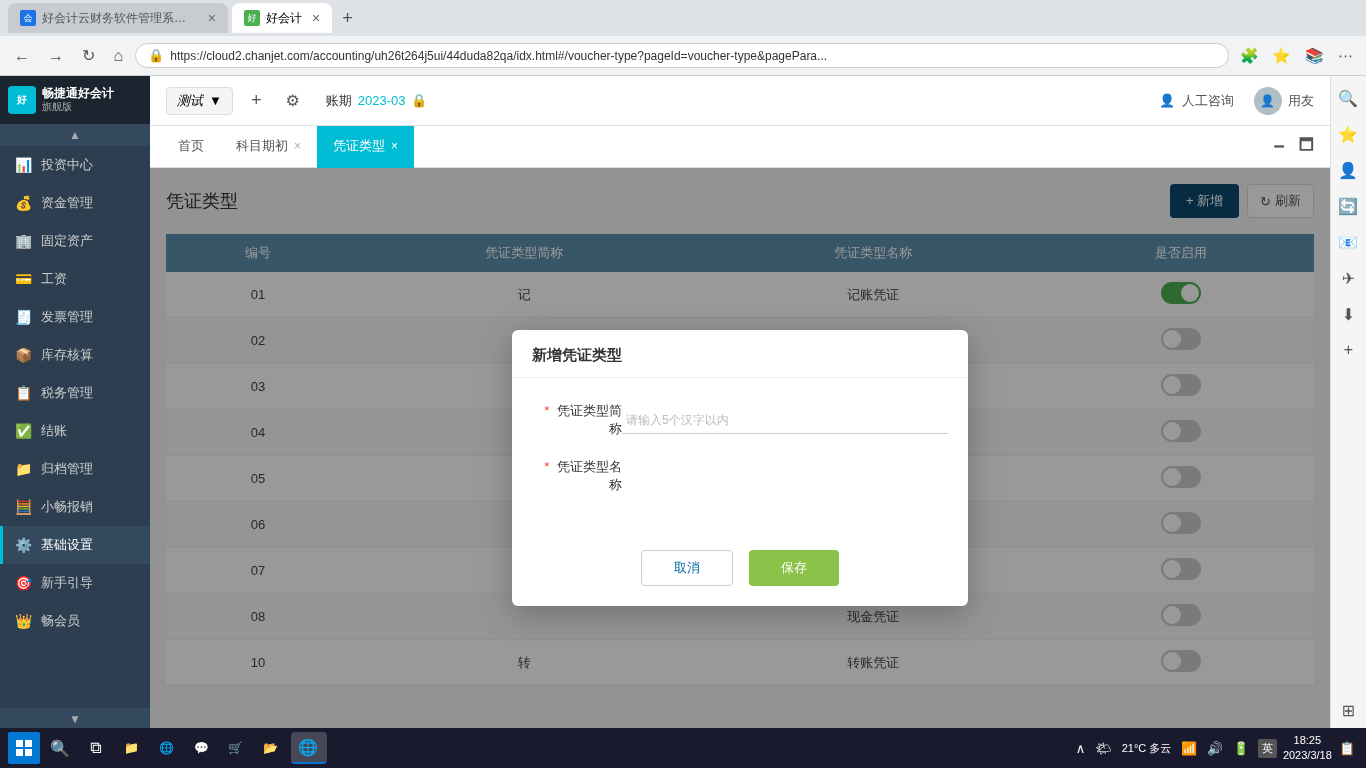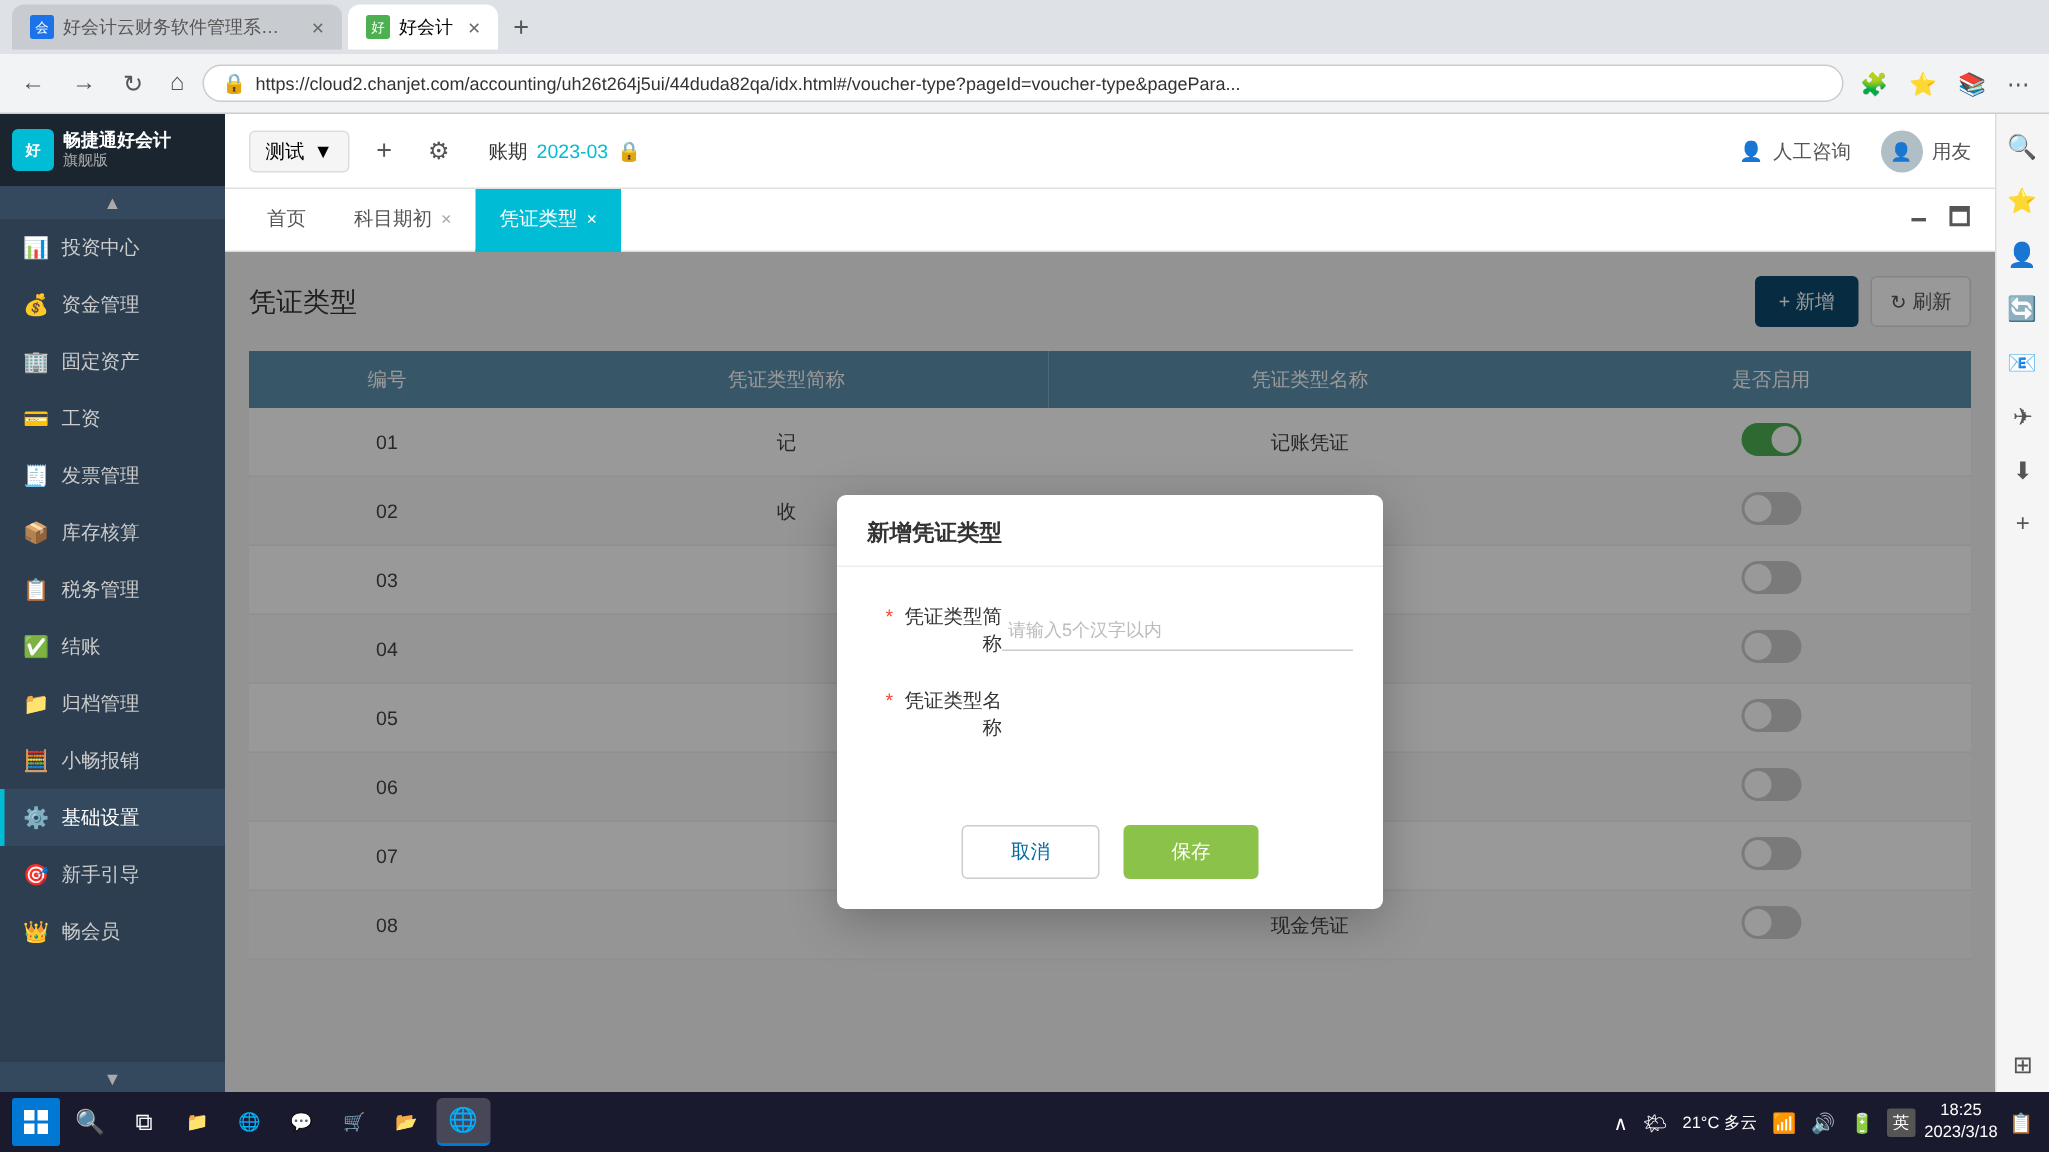--- a/index.html
+++ b/index.html
@@ -41,7 +41,7 @@
 
     
     .app-header { background: #fff; border-bottom: 1px solid #e0e0e0; display: flex; align-items: center; padding: 0 16px; height: 50px; gap: 12px; }
-    .company-selector { display: flex; align-items: center; gap: 6px; background: #f5f5f5; border: 1px solid #ddd; border-radius: 4px; padding: 4px 10px; cursor: pointer; font-size: 13px; }
+    .company-selector { display: flex; align-items: center; gap: 6px; background: #f5f5f5; border: 1px solid #ddd; border-radius: 4px; padding: 4px 10px; cursor: pointer; font-size: 13px; font-style: italic; }
     .period-info { display: flex; align-items: center; gap: 6px; font-size: 13px; color: #333; margin-left: 8px; }
     .header-spacer { flex: 1; }
     .header-action { display: flex; align-items: center; gap: 6px; cursor: pointer; color: #555; font-size: 13px; padding: 4px 8px; }

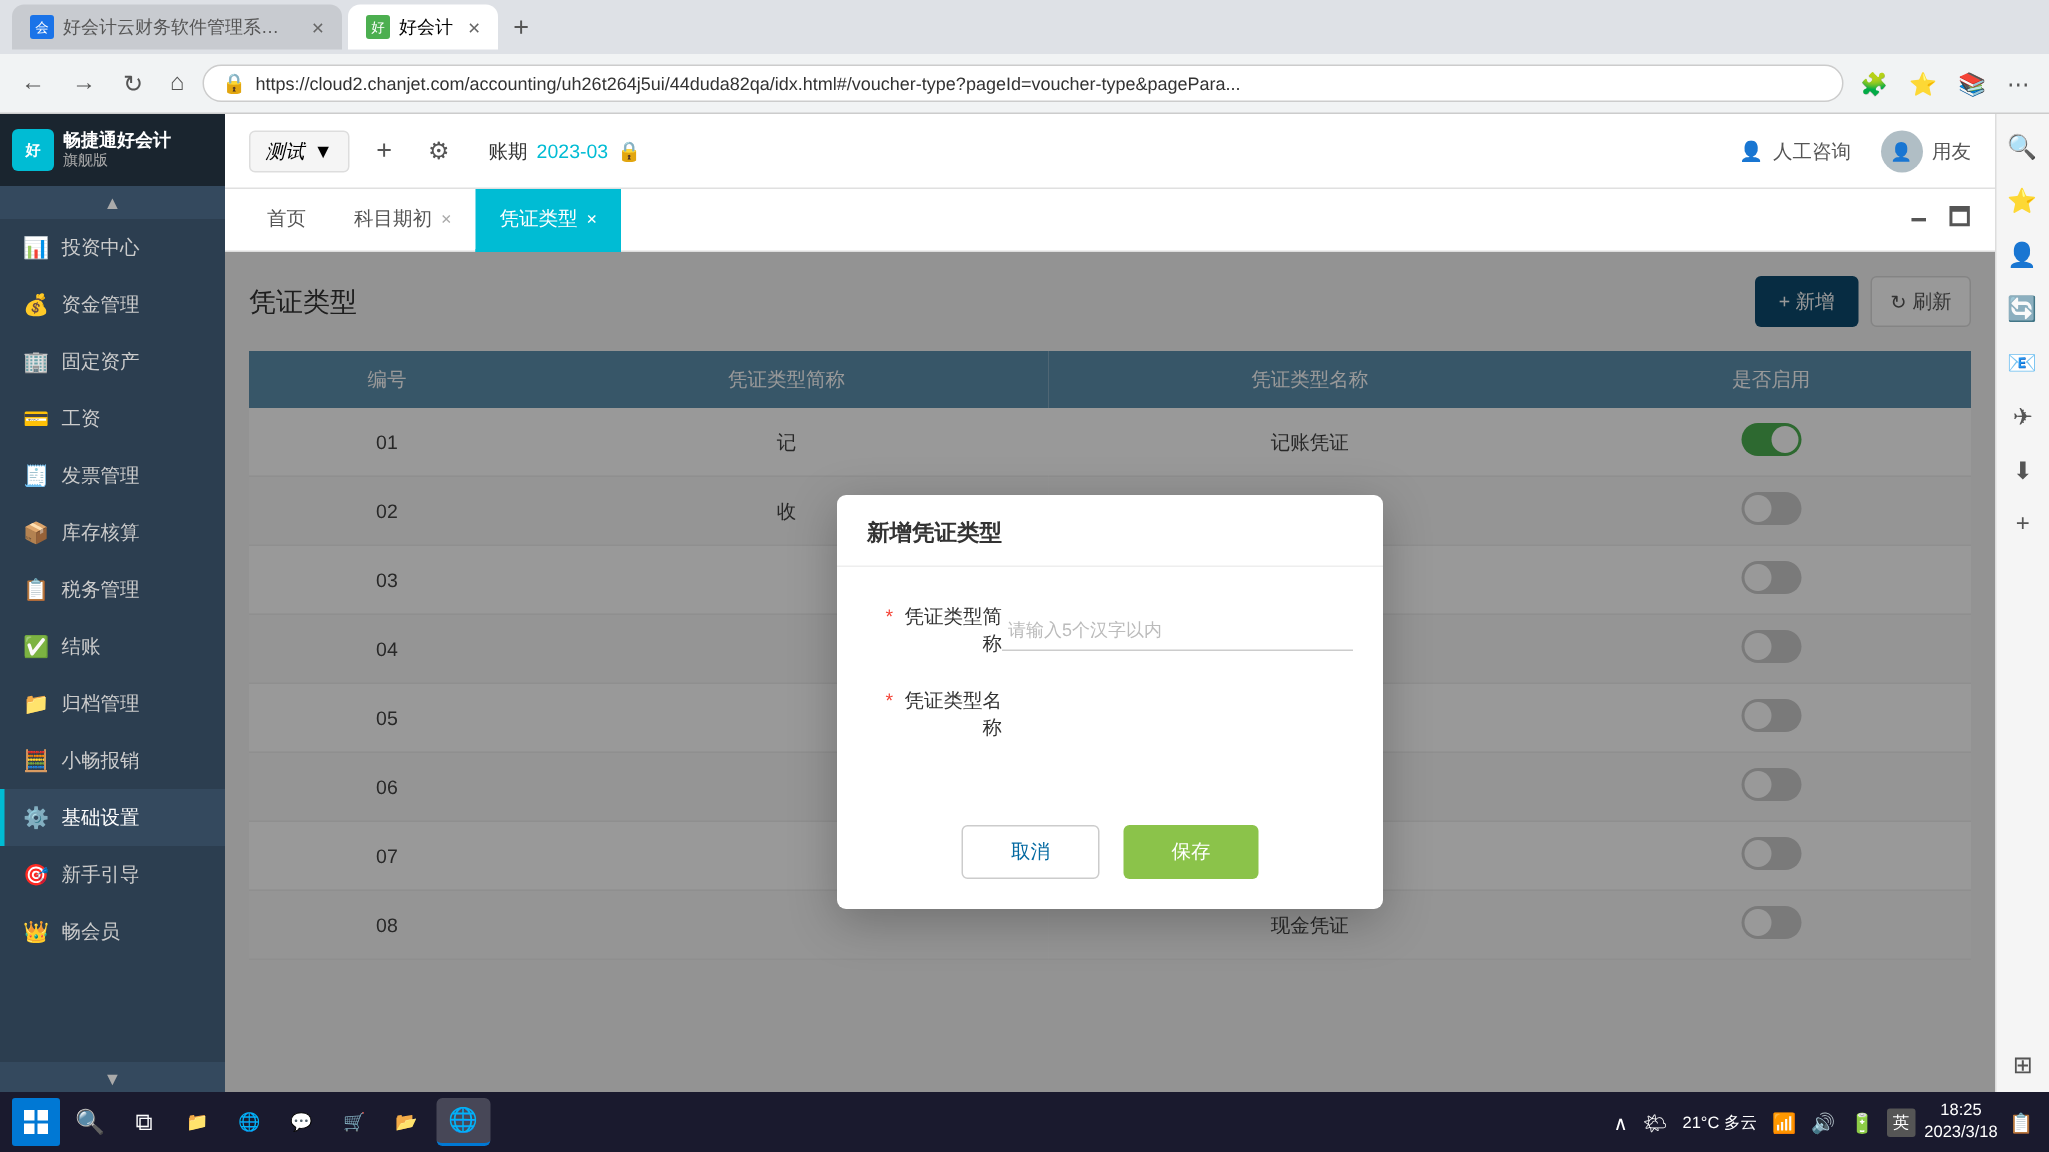--- a/index.html
+++ b/index.html
@@ -81,7 +81,7 @@
 
     
     .dialog-overlay { position: absolute; top: 0; left: 0; right: 0; bottom: 0; background: rgba(0,0,0,0.4); display: flex; align-items: center; justify-content: center; z-index: 100; }
-    .dialog { background: #fff; border-radius: 6px; width: 364px; padding: 0; box-shadow: 0 8px 32px rgba(0,0,0,0.25); overflow: hidden; }
+    .dialog { background: #fff; border-radius: 6px; width: 456px; padding: 0; box-shadow: 0 8px 32px rgba(0,0,0,0.25); overflow: hidden; }
     .dialog-header { padding: 16px 20px 12px; font-size: 15px; color: #333; font-weight: bold; border-bottom: 1px solid #eee; }
     .dialog-body { padding: 24px 20px; }
     .form-row { display: flex; align-items: center; margin-bottom: 20px; }

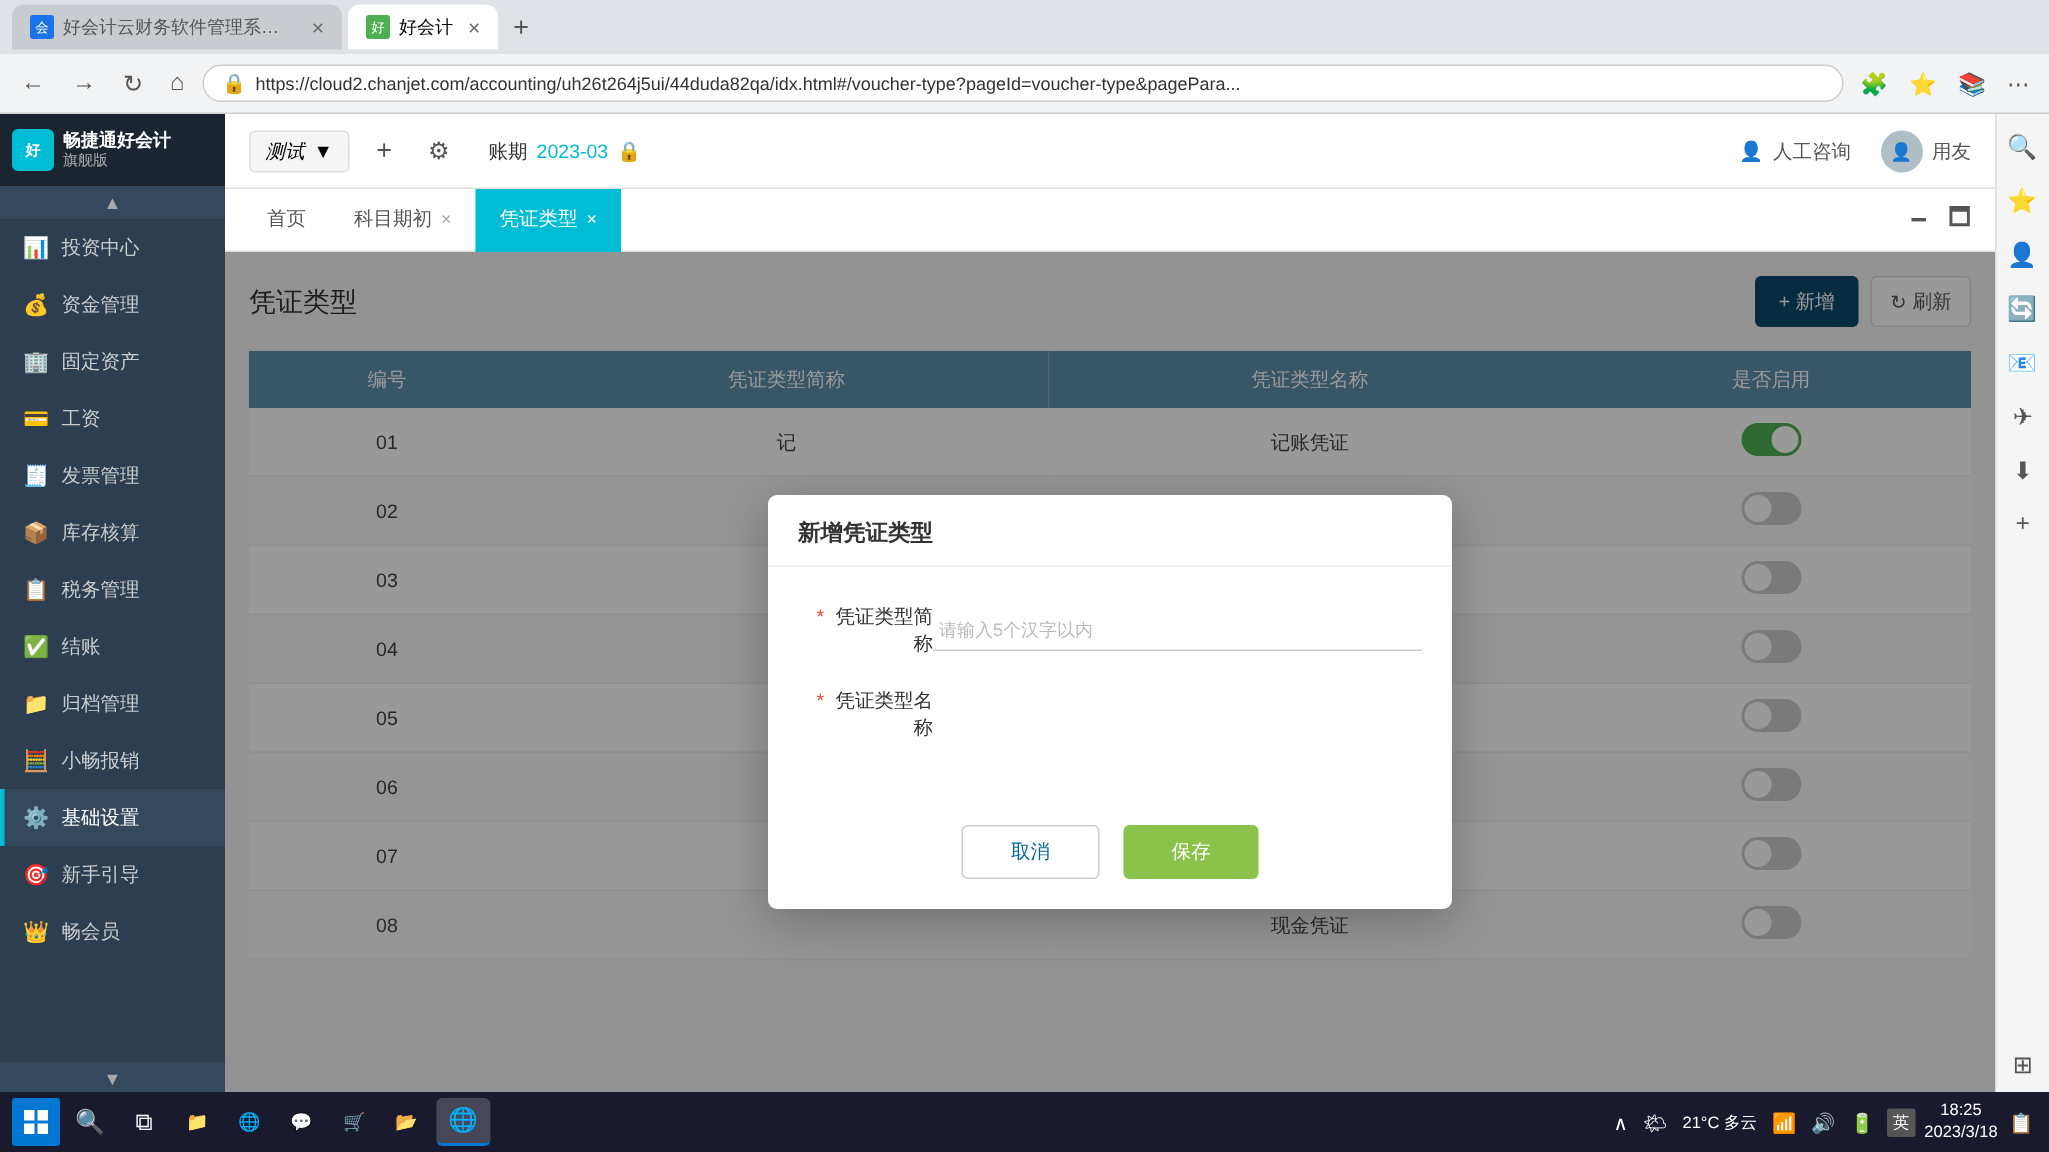--- a/index.html
+++ b/index.html
@@ -340,6 +340,14 @@
     <td>08</td>
     <td></td>
     <td>现金凭证</td>
+    <td>
+      <div class="toggle-switch"></div>
+    </td>
+  </tr>
+            <tr>
+    <td>10</td>
+    <td>转</td>
+    <td>转账凭证</td>
     <td>
       <div class="toggle-switch"></div>
     </td>

